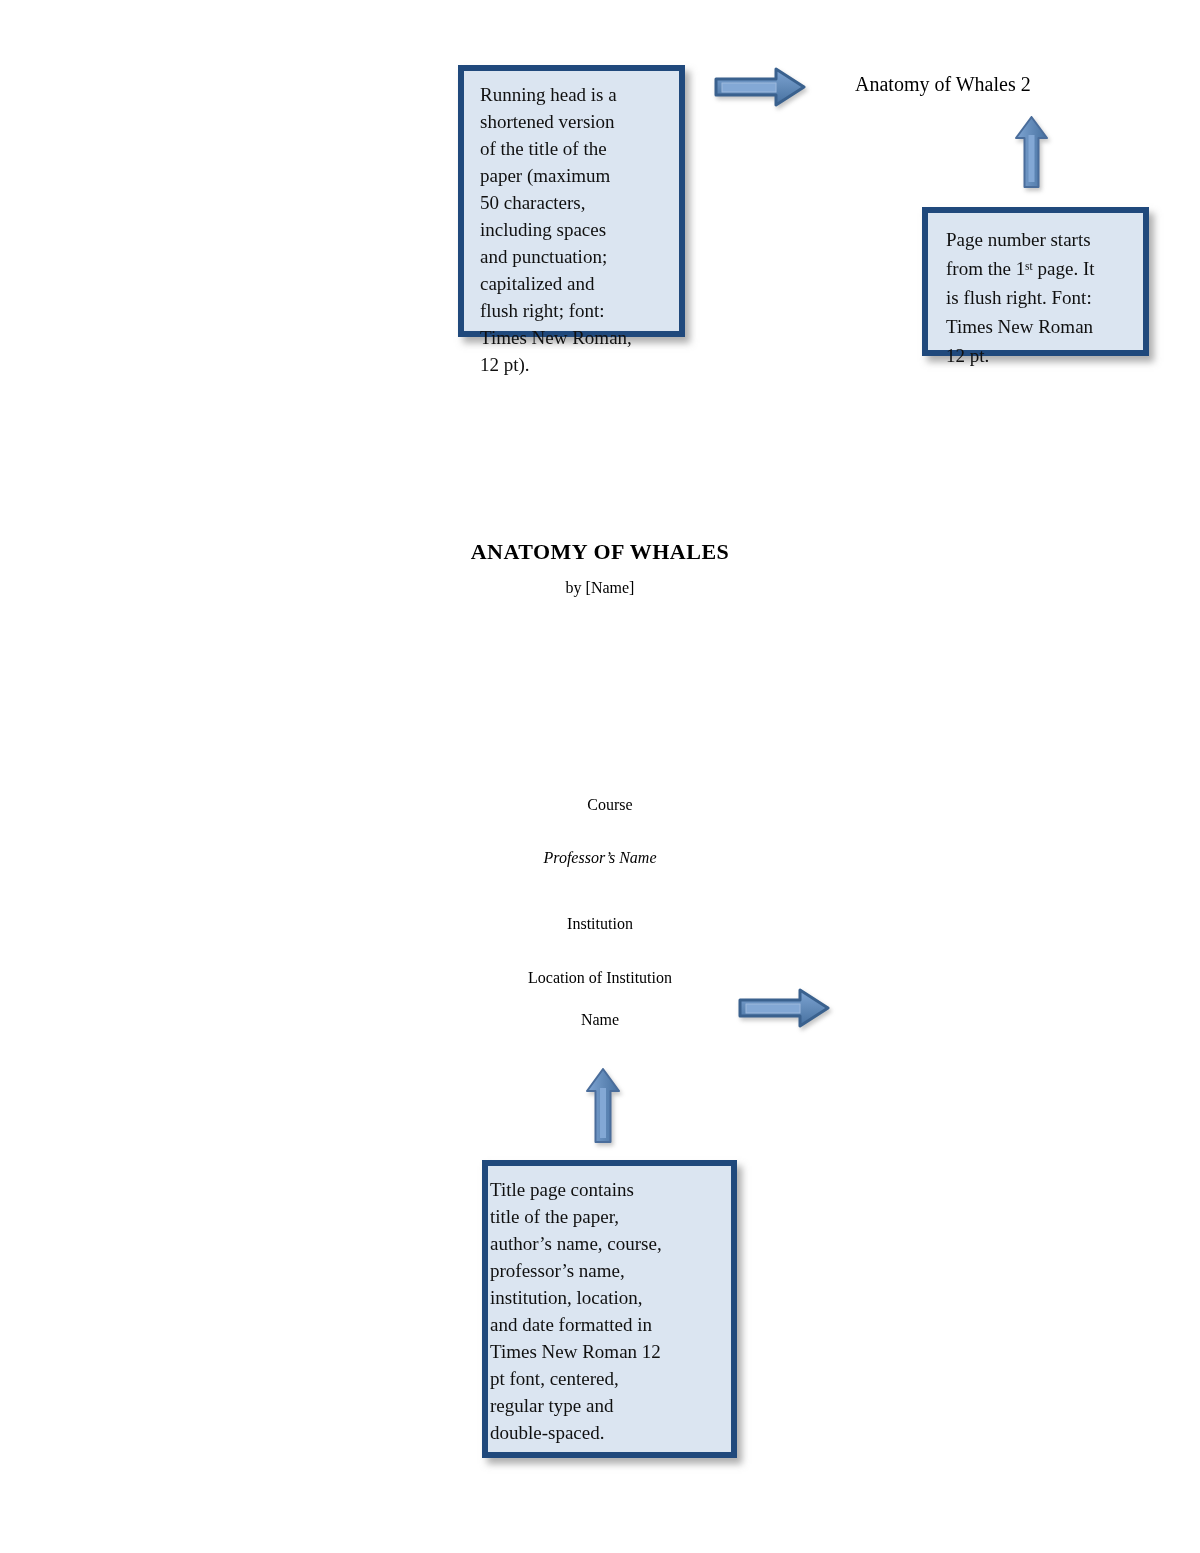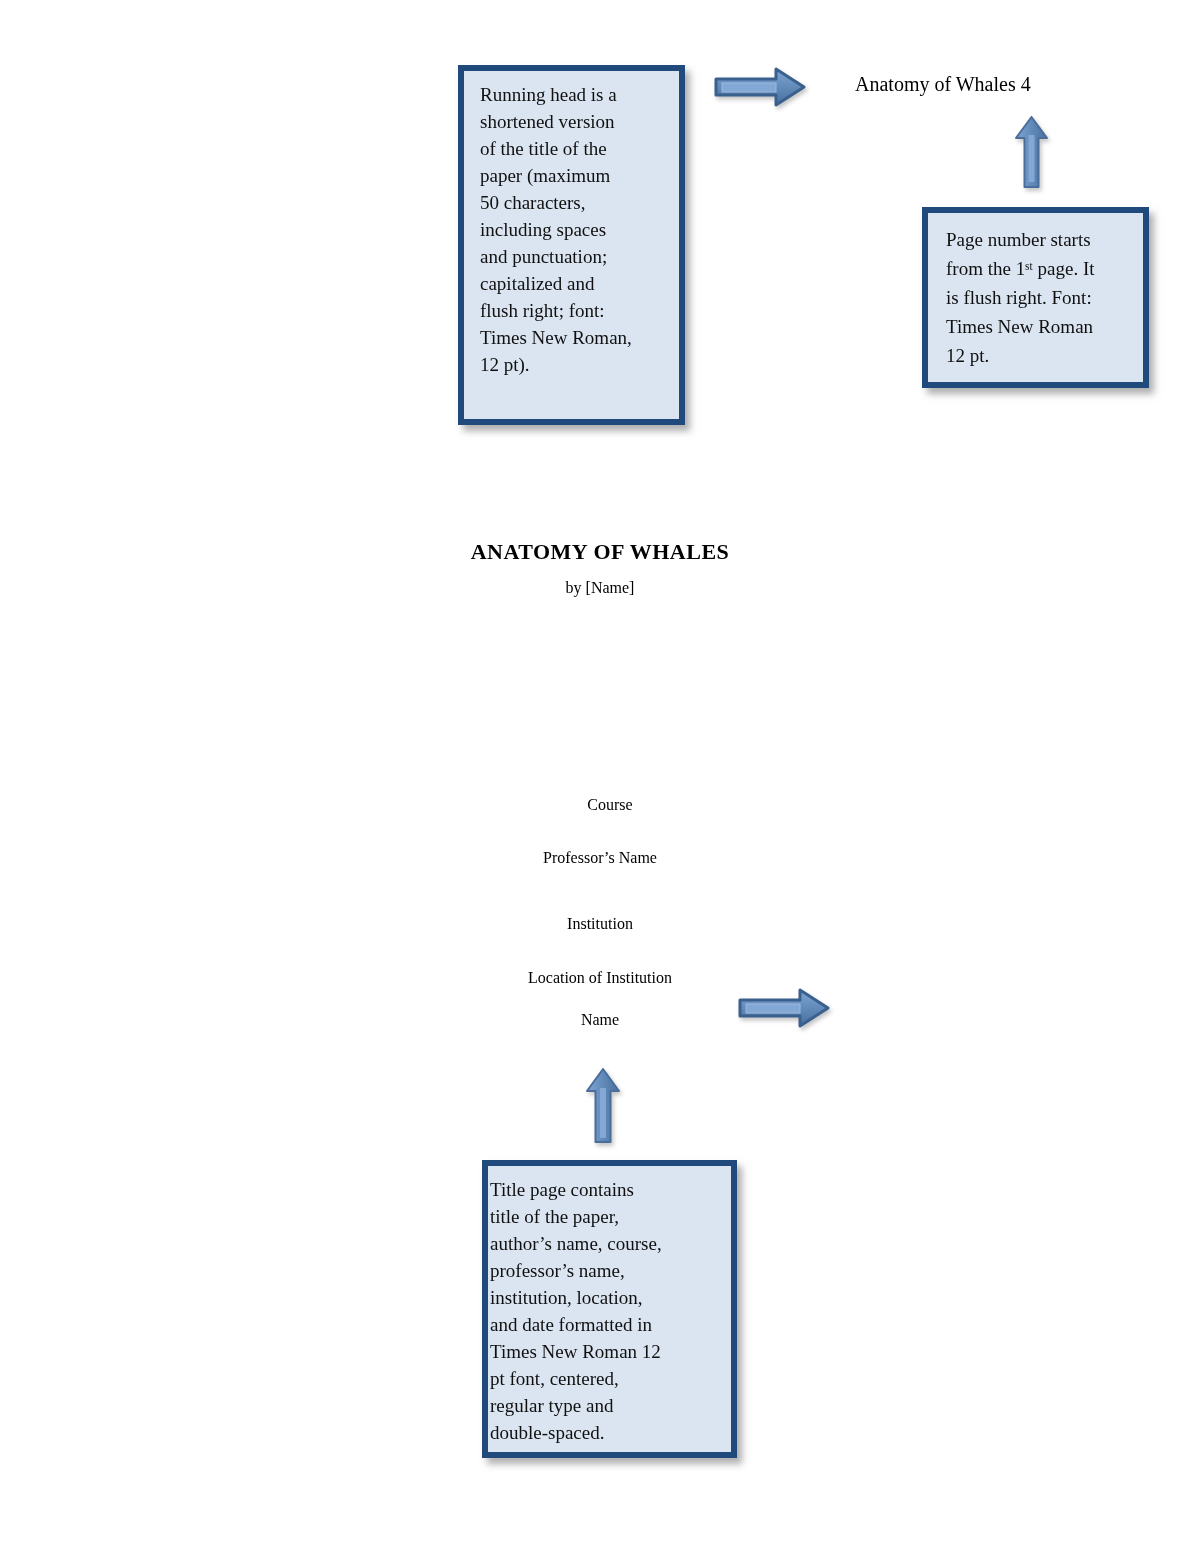--- a/index.html
+++ b/index.html
@@ -25,7 +25,7 @@
     white-space: pre-line;
     font-size: 19px;
   }
-  #box-running-head { left: 458px; top: 65px; width: 227px; height: 360px; padding: 10px 10px 8px 16px; }
+  #box-running-head { left: 458px; top: 65px; width: 227px; height: 272px; padding: 10px 10px 8px 16px; }
   #box-running-head .note-text { line-height: 27px; }
   #box-page-number { left: 922px; top: 207px; width: 227px; height: 181px; padding: 12px 8px 8px 18px; }
   #box-page-number .note-text { line-height: 29px; }

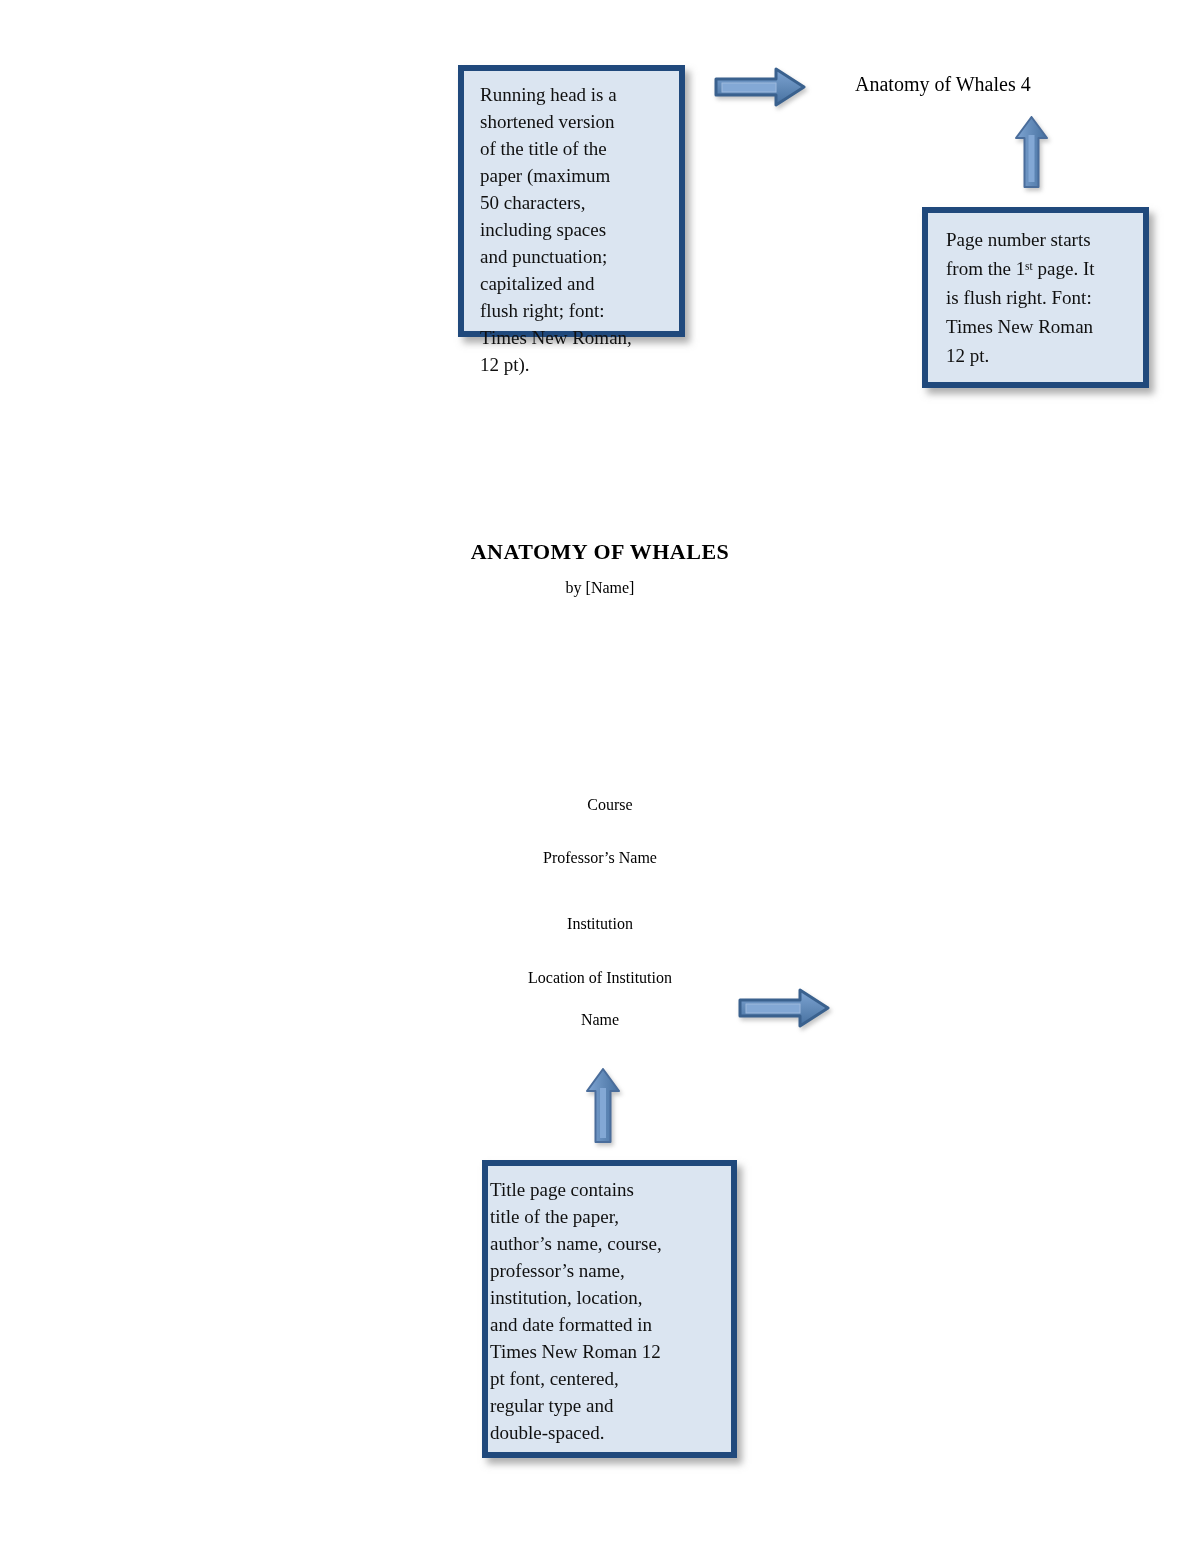--- a/index.html
+++ b/index.html
@@ -100,7 +100,7 @@
     </svg>
   </div>
 
-  <div id="running-head-text">Anatomy of Whales 4</div>
+  <div id="running-head-text">Anatomy of Whales 2</div>
 
   <div class="arrow" id="arrow-up-top">
     <svg viewBox="0 0 37 76">

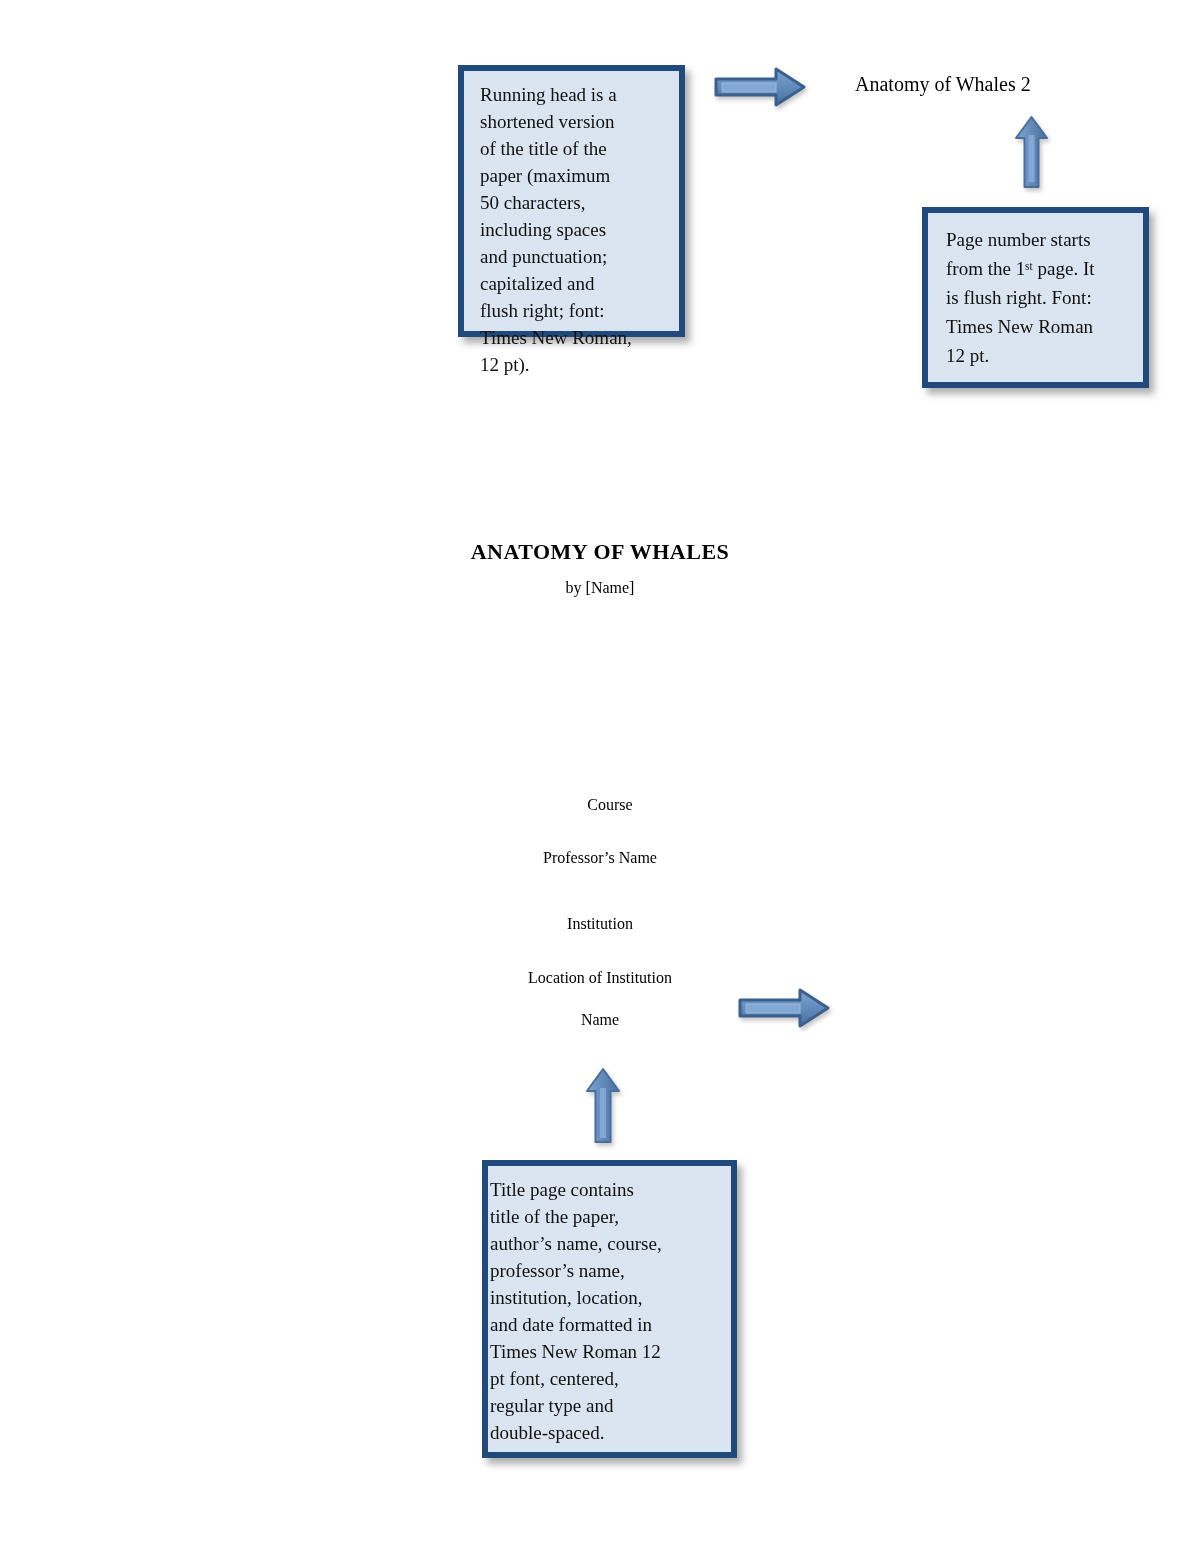--- a/index.html
+++ b/index.html
@@ -27,7 +27,7 @@
   }
   #box-running-head { left: 458px; top: 65px; width: 227px; height: 272px; padding: 10px 10px 8px 16px; }
   #box-running-head .note-text { line-height: 27px; }
-  #box-page-number { left: 922px; top: 207px; width: 227px; height: 181px; padding: 12px 8px 8px 18px; }
+  #box-page-number { left: 922px; top: 207px; width: 227px; height: 149px; padding: 12px 8px 8px 18px; }
   #box-page-number .note-text { line-height: 29px; }
   #box-title-page { left: 482px; top: 1160px; width: 255px; height: 298px; padding: 10px 8px 8px 2px; }
   #box-title-page .note-text { line-height: 27px; }

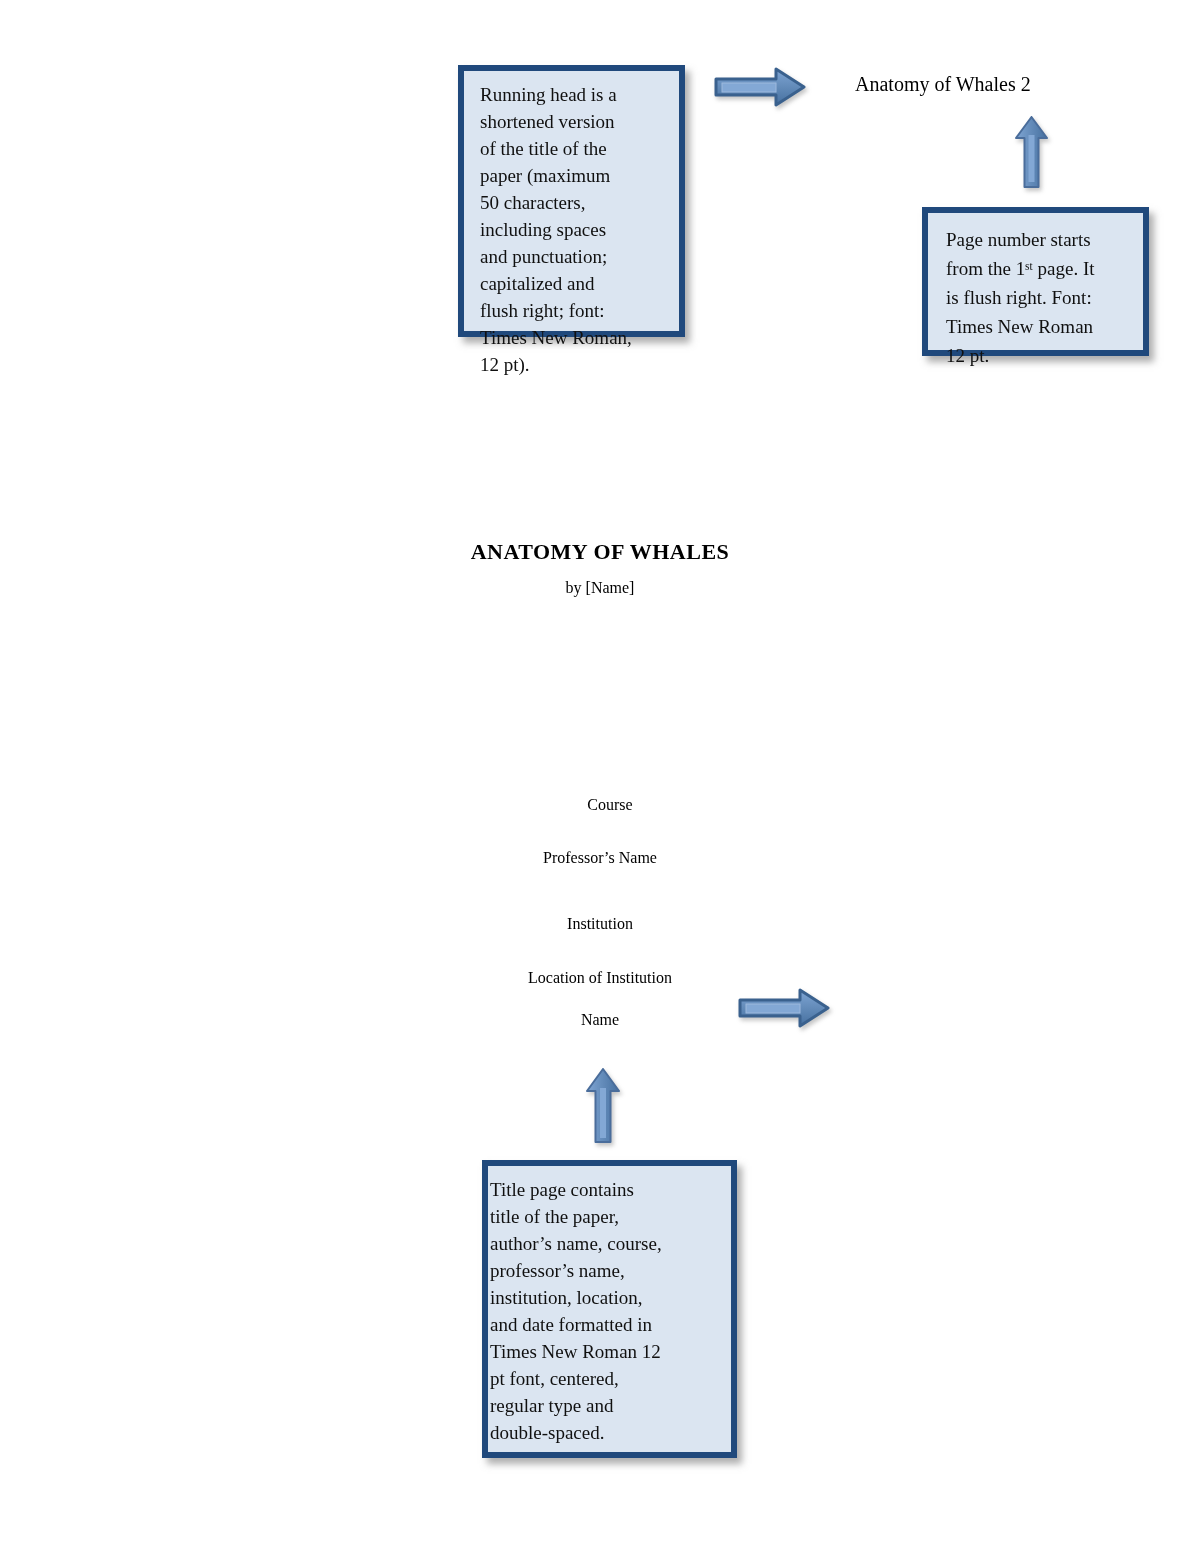--- a/index.html
+++ b/index.html
@@ -49,7 +49,7 @@
   #paper-title { top: 540px; font-size: 22px; letter-spacing: 0.5px; font-weight: bold; }
   #paper-byline { top: 576px; }
   #field-course { top: 793px; padding-left: 20px; }
-  #field-professor { top: 846px; }
+  #field-professor { top: 846px; font-style: italic; }
   #field-institution { top: 912px; }
   #field-location { top: 954px; margin-top: 12px; }
   #field-date { top: 1008px; }

